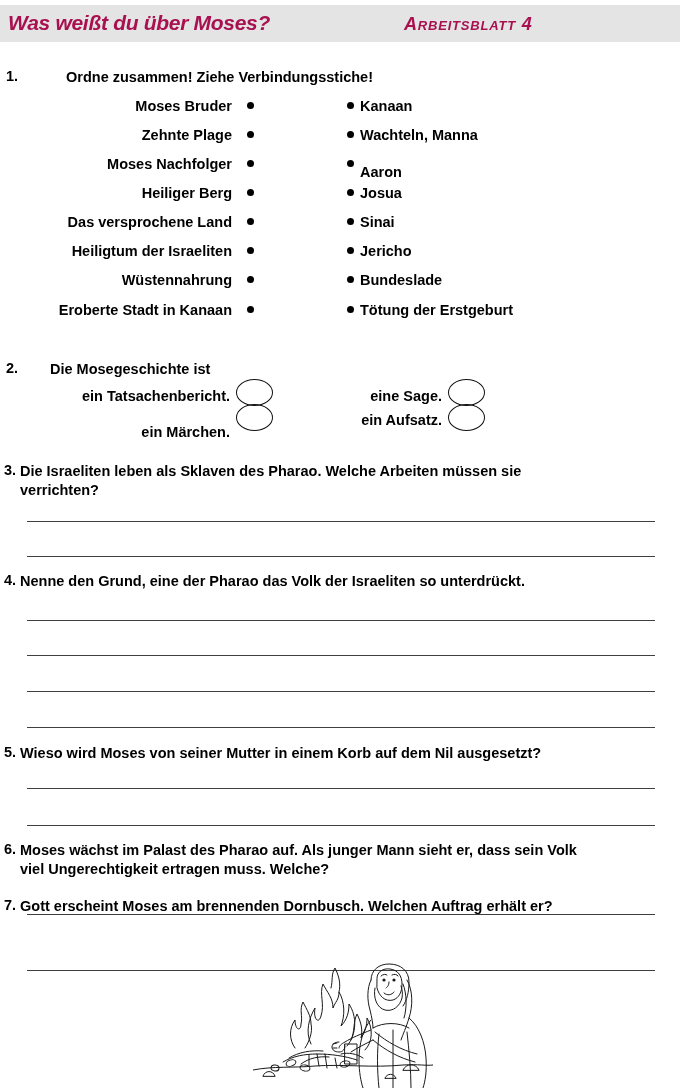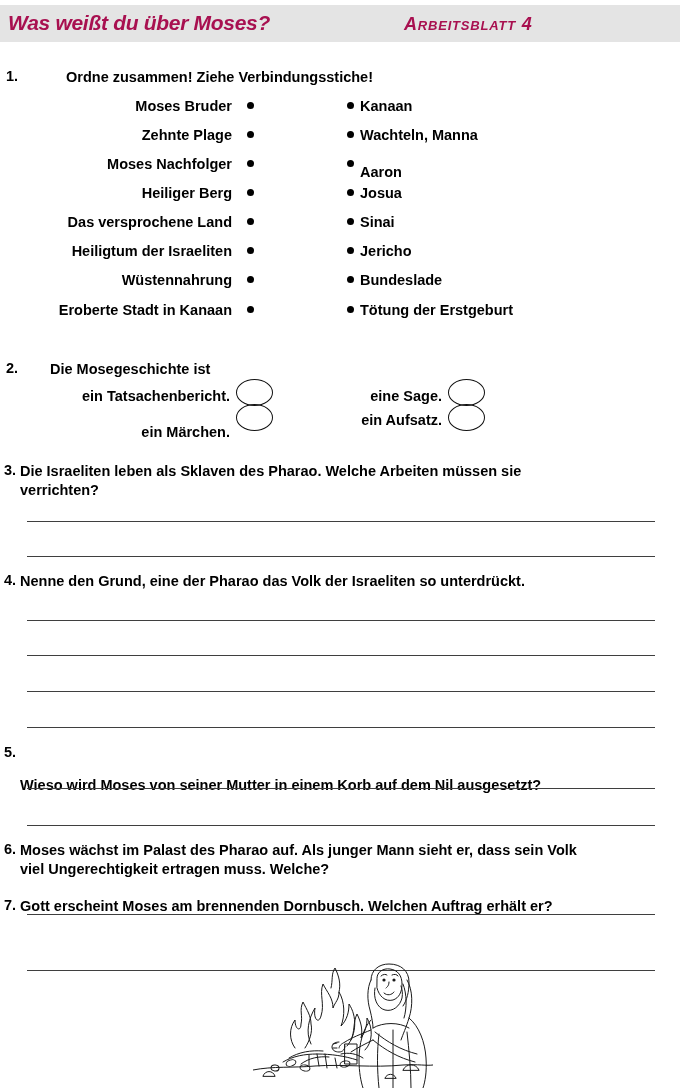--- a/index.html
+++ b/index.html
@@ -214,7 +214,7 @@
 <div class="rule" style="top:727px;"></div>
 
 <div class="qnum" style="left:4px; top:744px;">5.</div>
-<div class="qtext" style="left:20px; top:744px; width:640px;margin-top:32px;">Wieso wird Moses von seiner Mutter in einem Korb auf dem Nil ausgesetzt?</div>
+<div class="qtext" style="left:20px; top:744px; width:640px;">Wieso wird Moses von seiner Mutter in einem Korb auf dem Nil ausgesetzt?</div>
 <div class="rule" style="top:788px;"></div>
 <div class="rule" style="top:825px;"></div>
 

